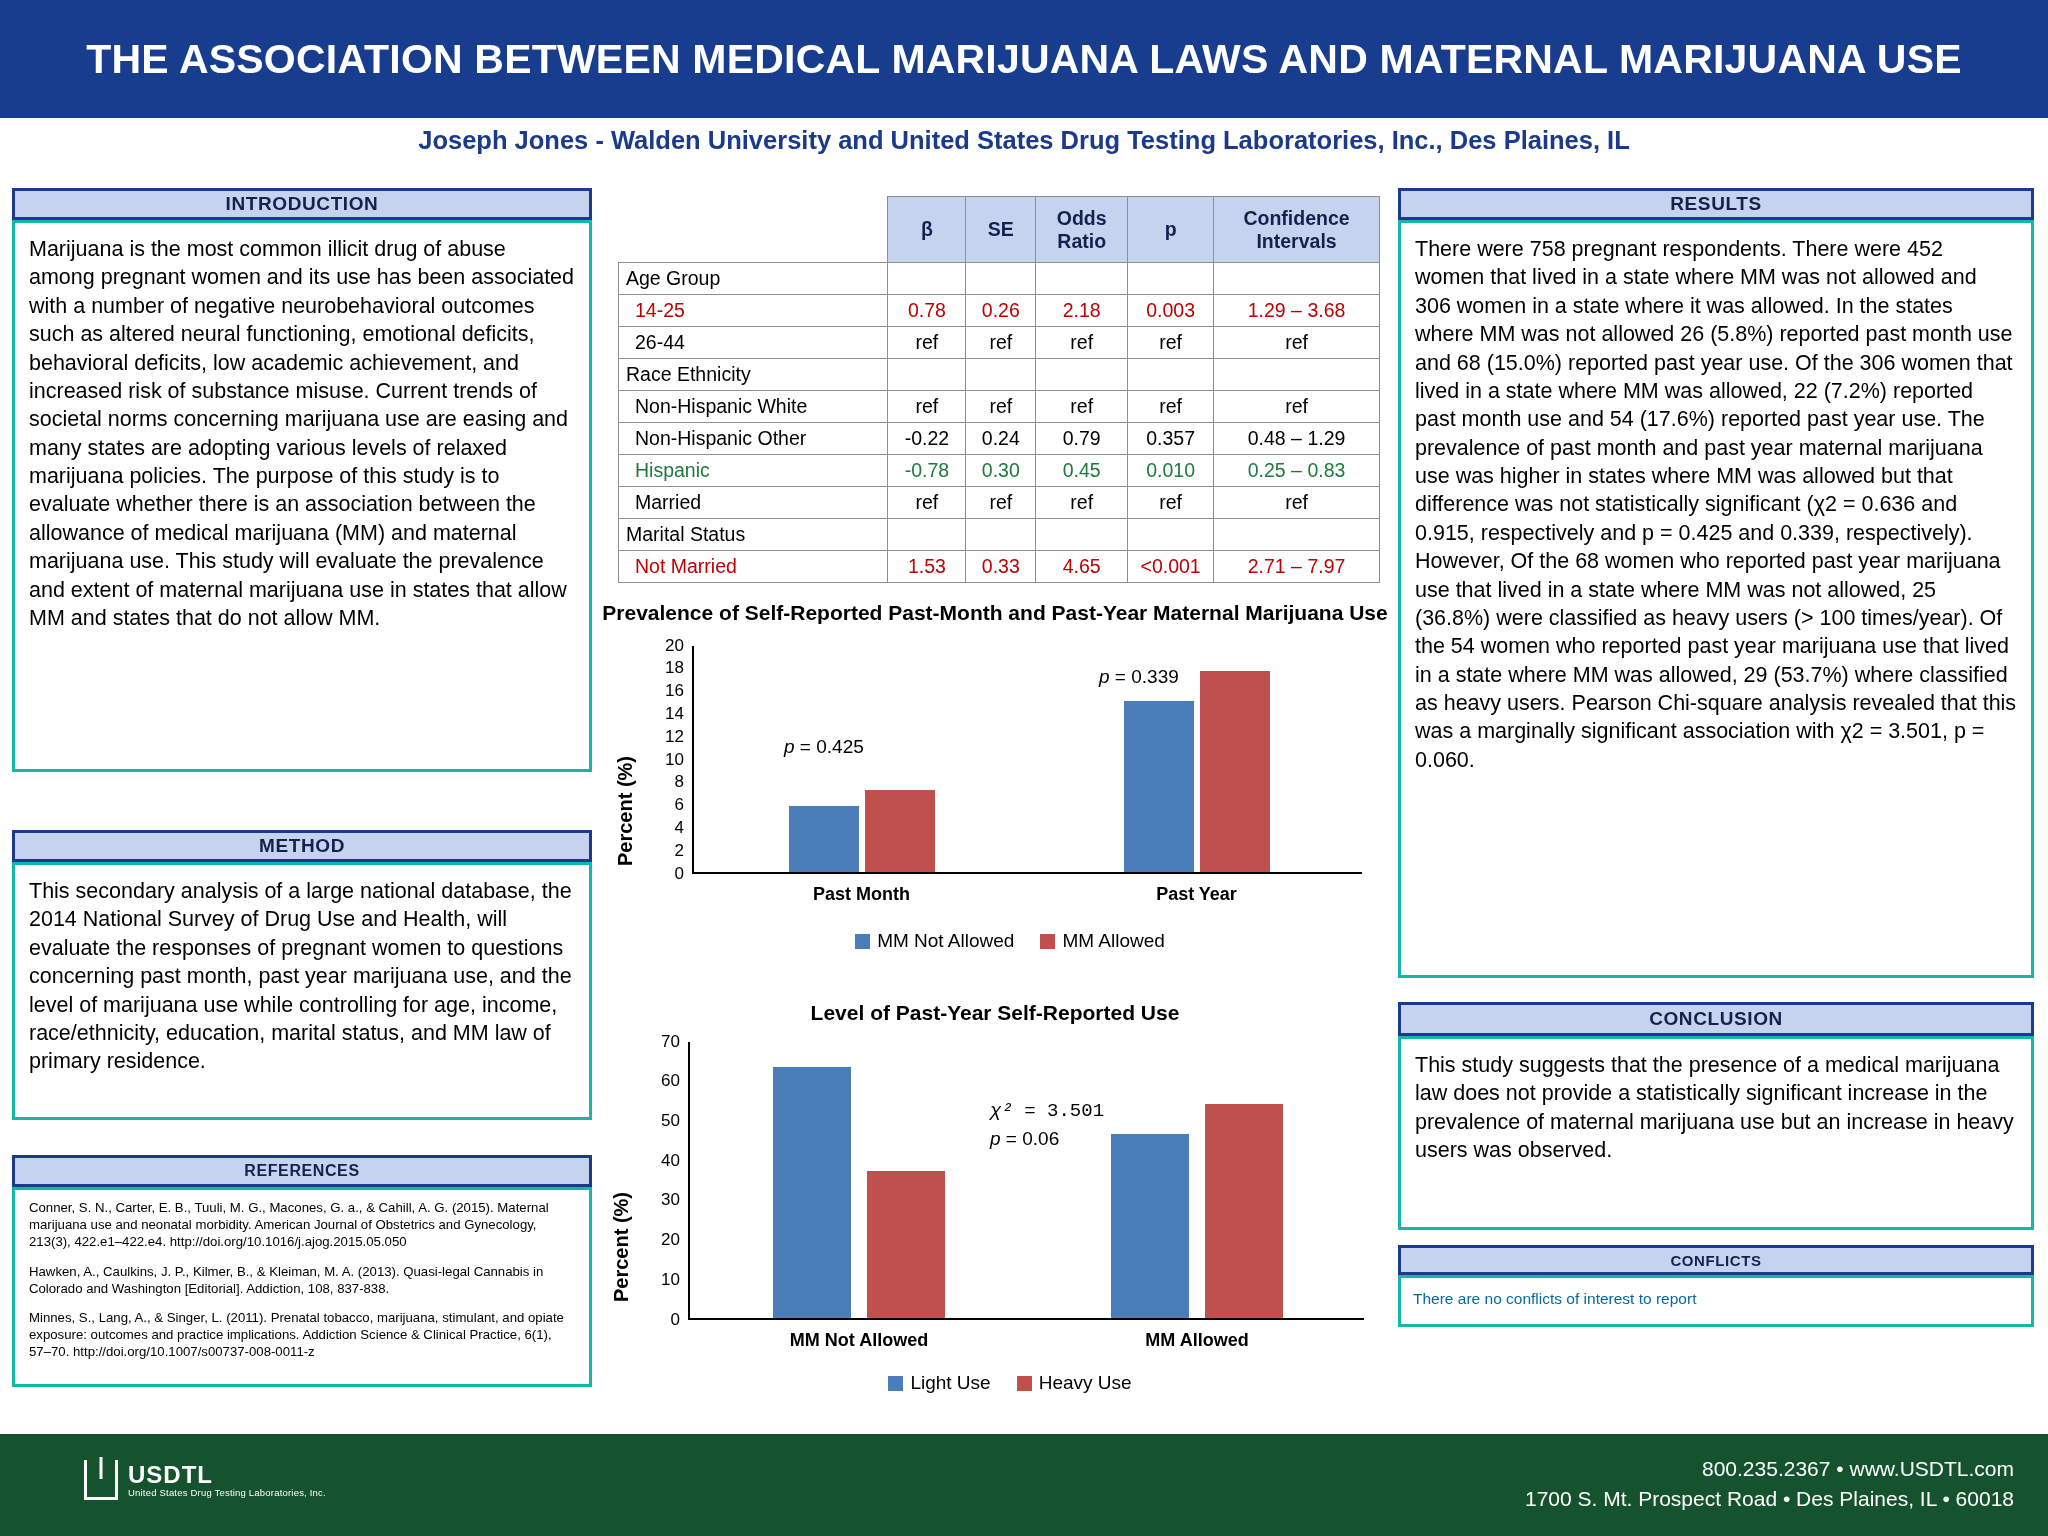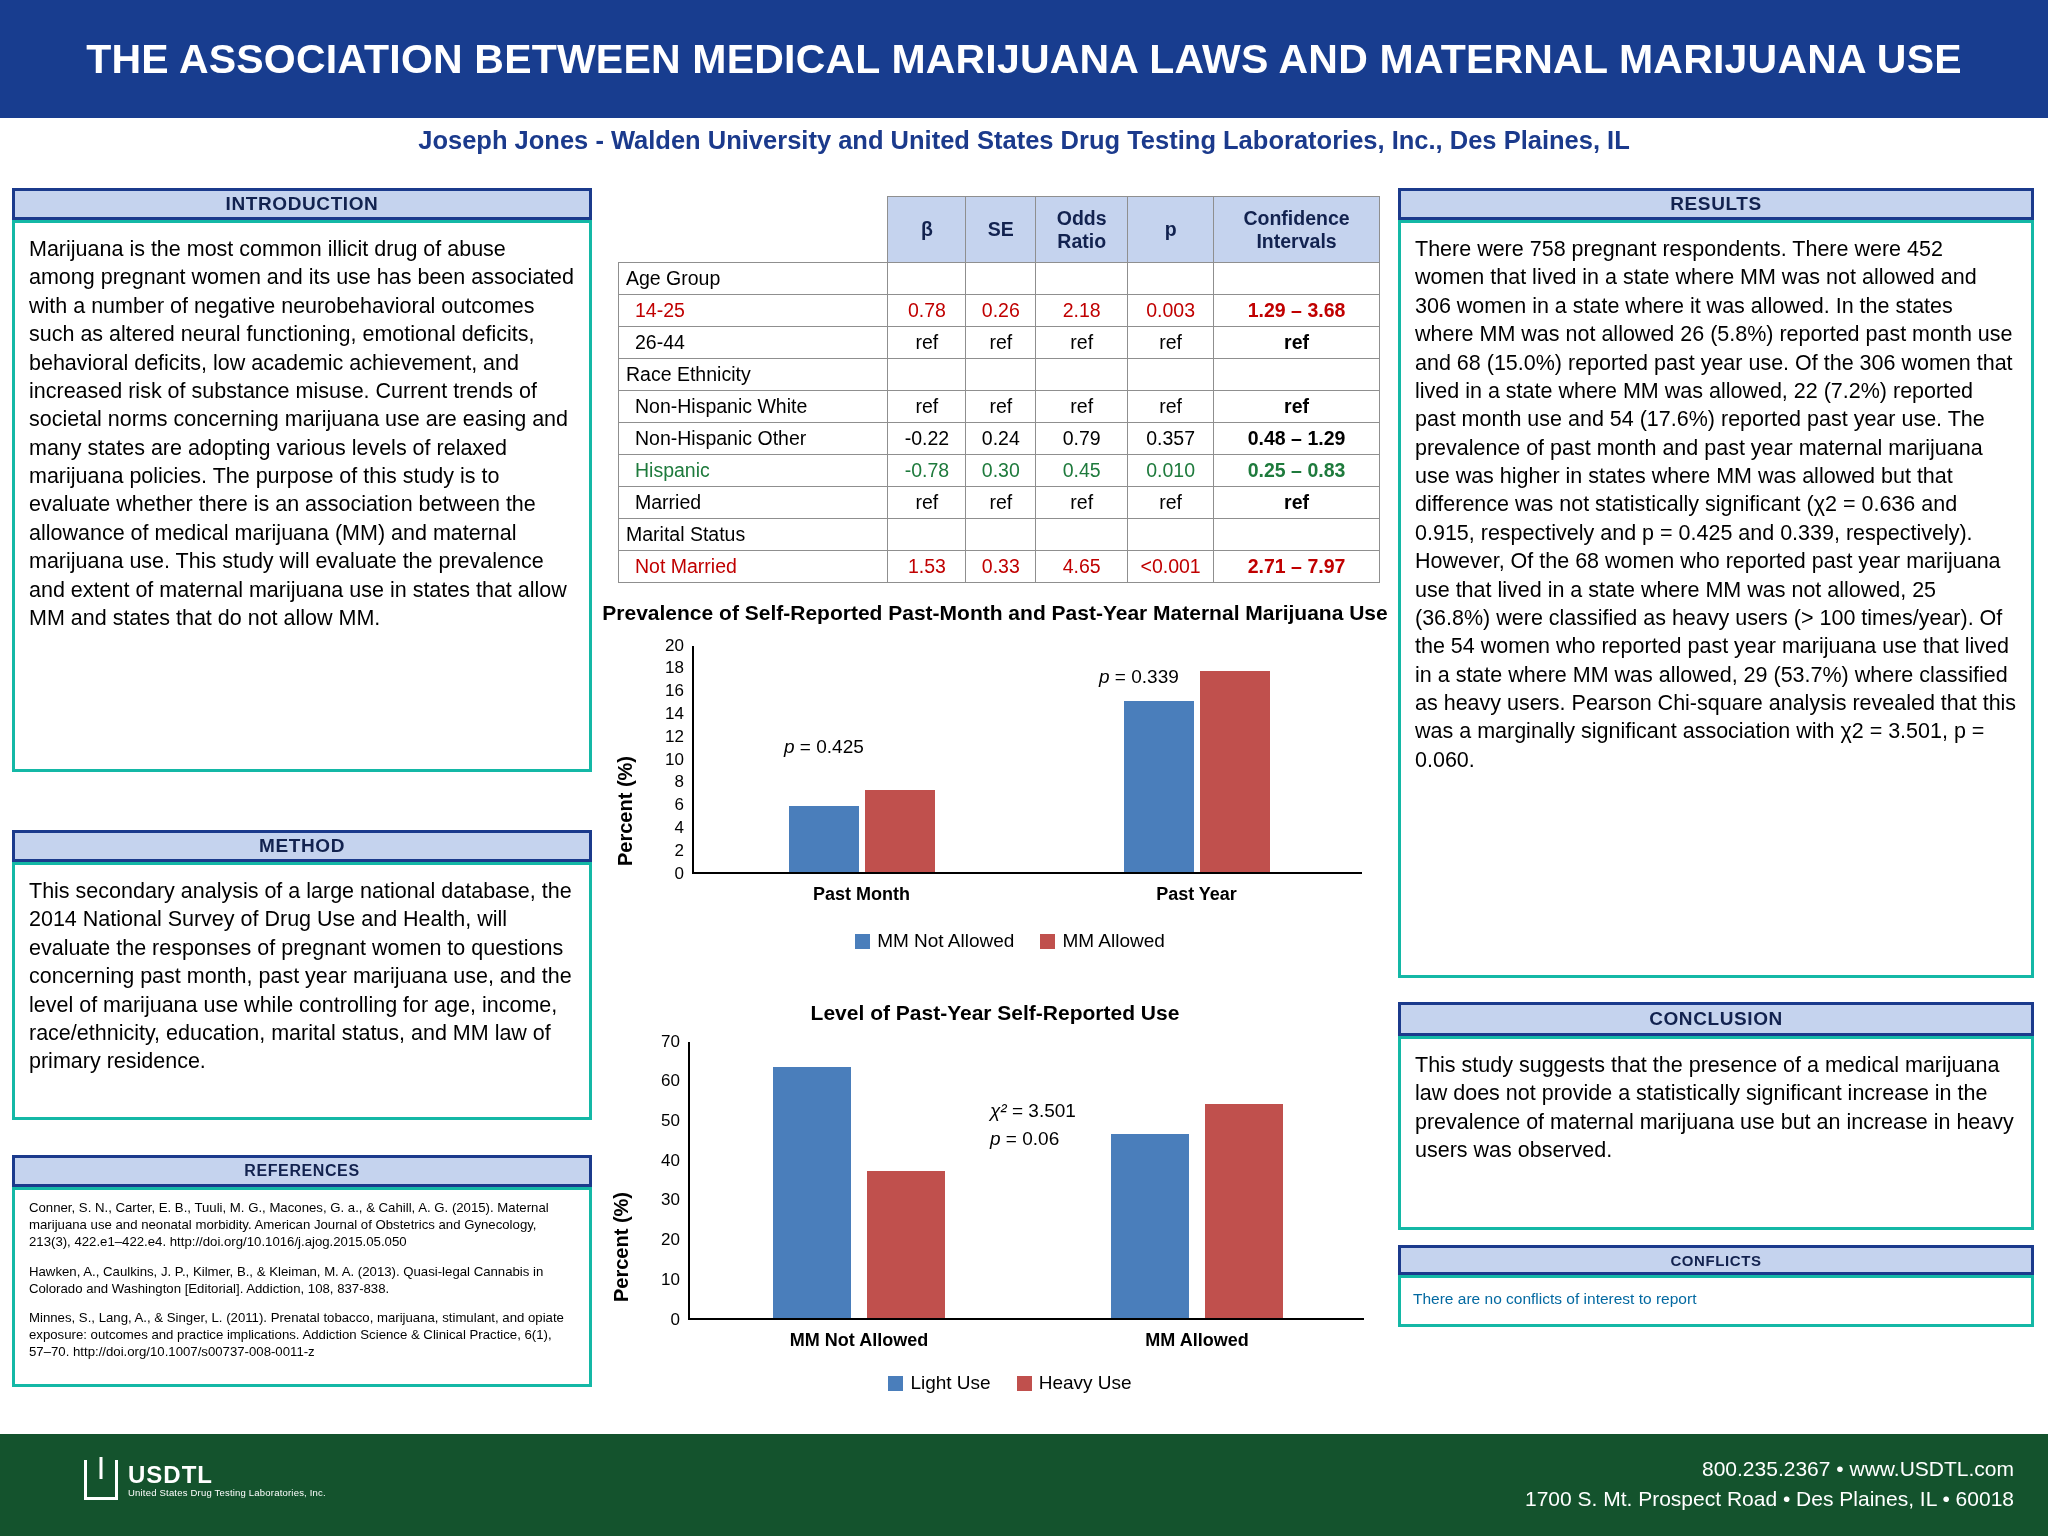--- a/index.html
+++ b/index.html
@@ -129,7 +129,7 @@
   table.stat thead th.blank { background: #ffffff; border-top-color:#ffffff; border-left-color:#ffffff; }
   table.stat td.lbl { text-align: left; font-weight: normal; }
   table.stat td.num { text-align: center; }
-  table.stat td.num.ci { font-weight: bold; }
+  table.stat td.num.ci { font-weight: normal; }
   .ind1 { padding-left: 16px !important; }
   .clr-red   { color: #c00000; }
   .clr-green { color: #1e7a3c; }

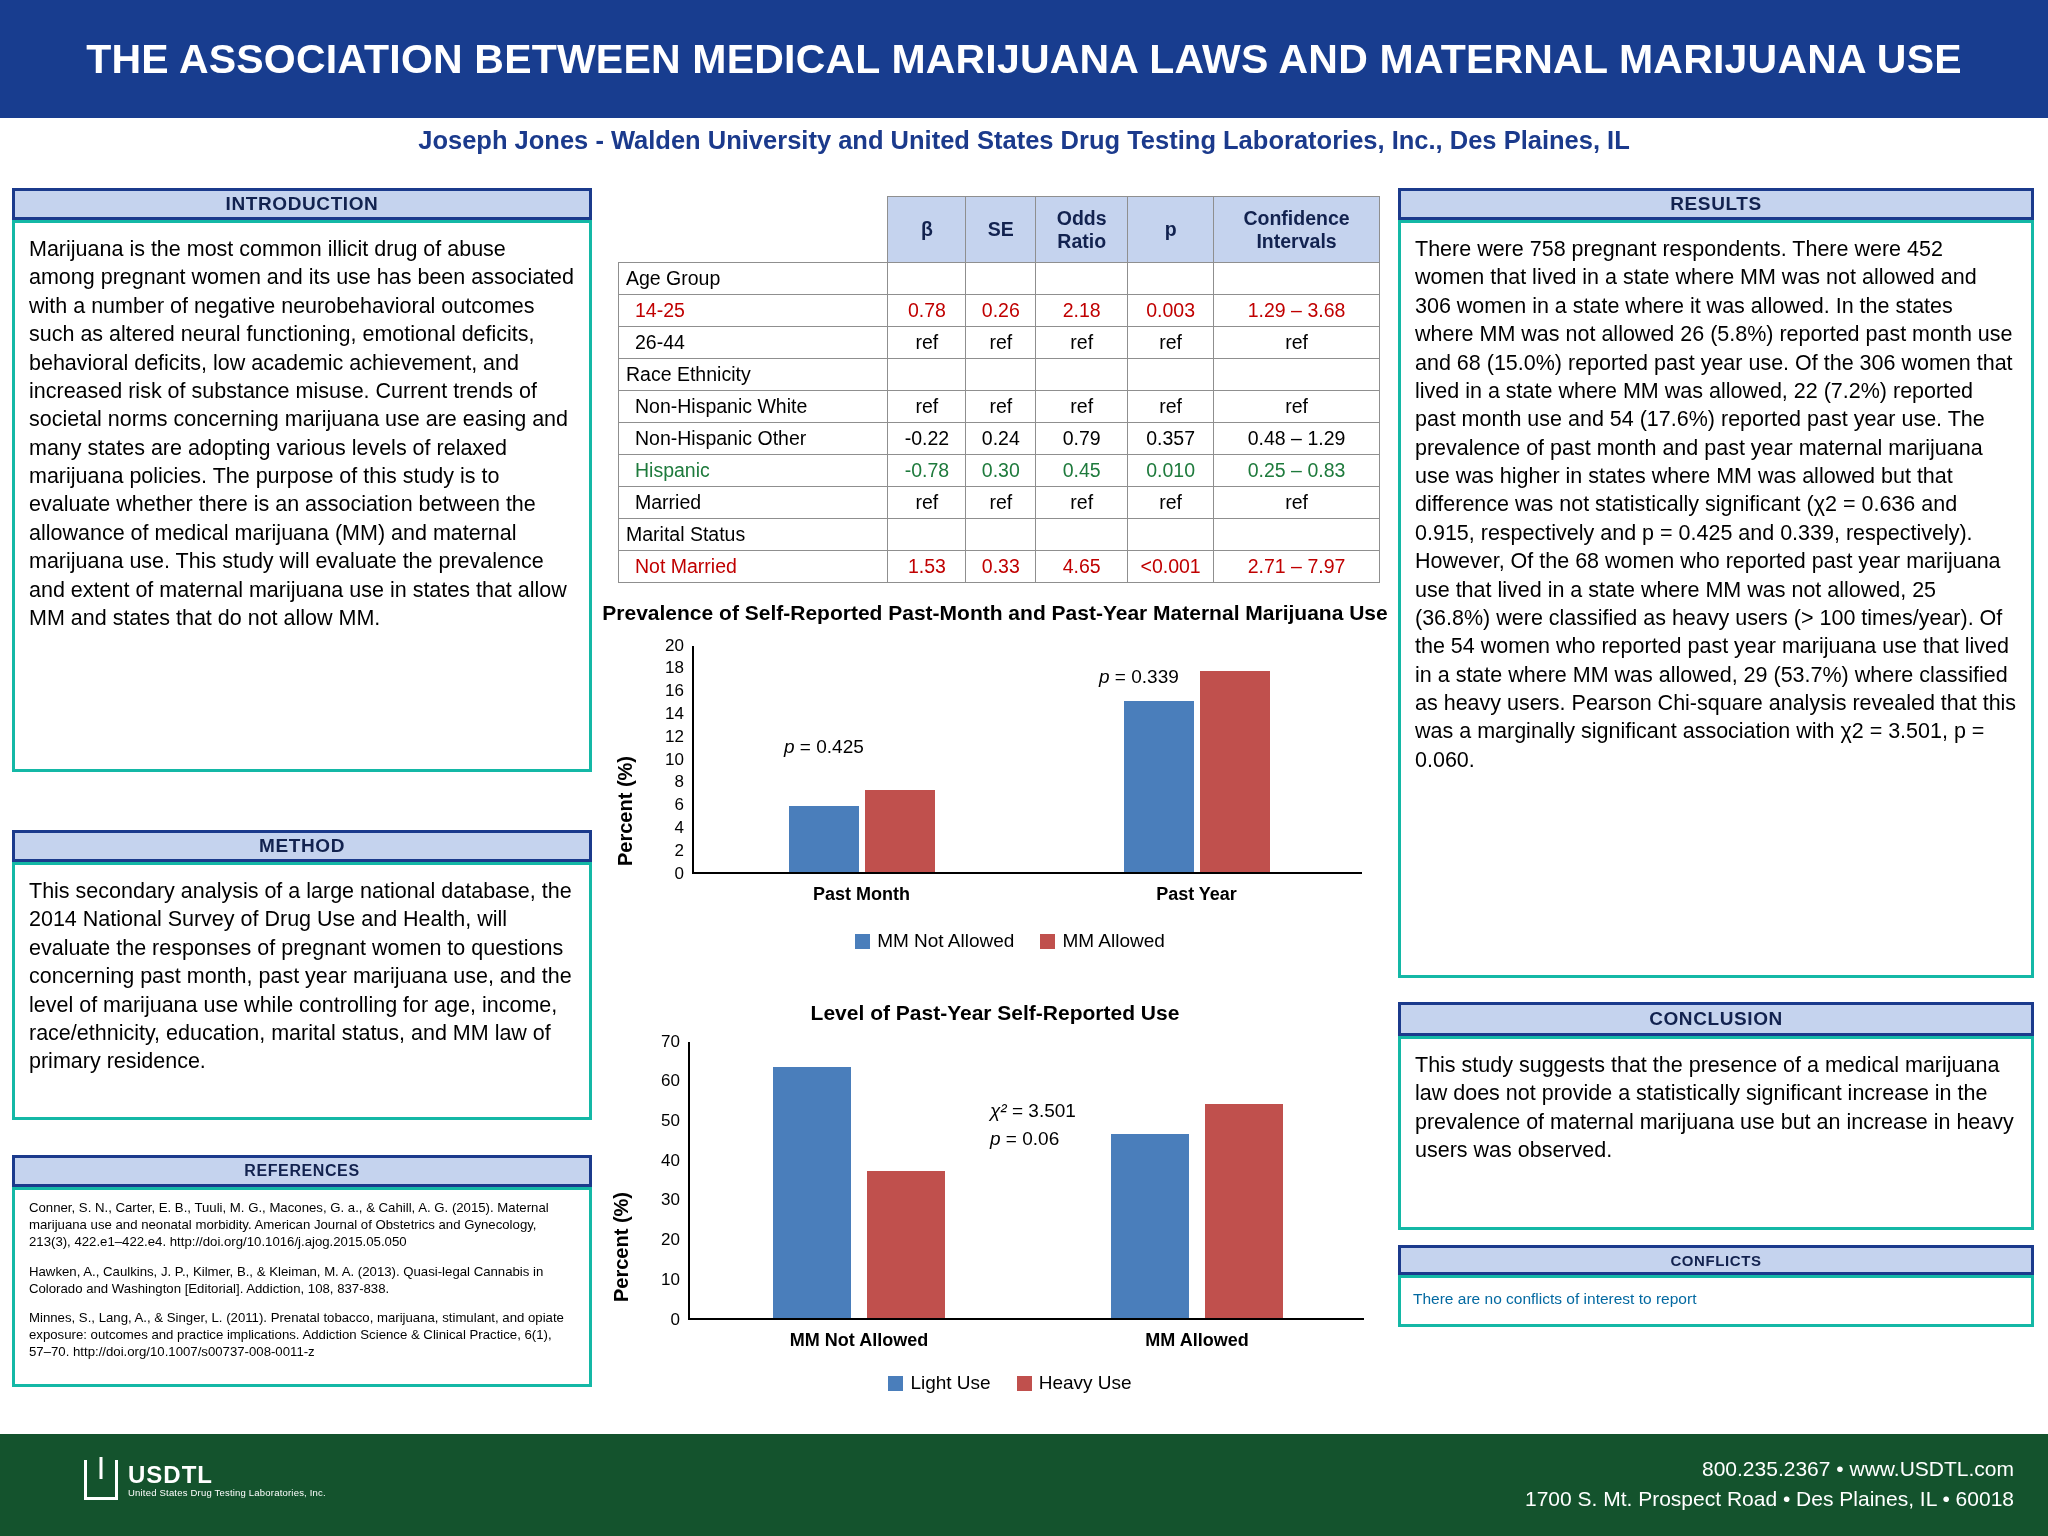--- a/index.html
+++ b/index.html
@@ -439,7 +439,7 @@
           <div class="bar blue" style="width: 78px; height: 183.877px; left: 421px;"></div>
           <div class="bar red" style="width: 78px; height: 213.266px; left: 515px;"></div>
           <div class="cat-label" style="left: 397px; width: 220px; top: 288px;">MM Allowed</div>
-          <div class="annot" style="left: 300px; top: 58px;"><i>χ² </i>= 3.501</div>
+          <div class="annot" style="left: 300px; top: 58px; font-family: Liberation Mono, monospace;"><i>χ² </i>= 3.501</div>
           <div class="annot" style="left: 300px; top: 86px;"><i>p </i>= 0.06</div>
         </div>
     </div>

